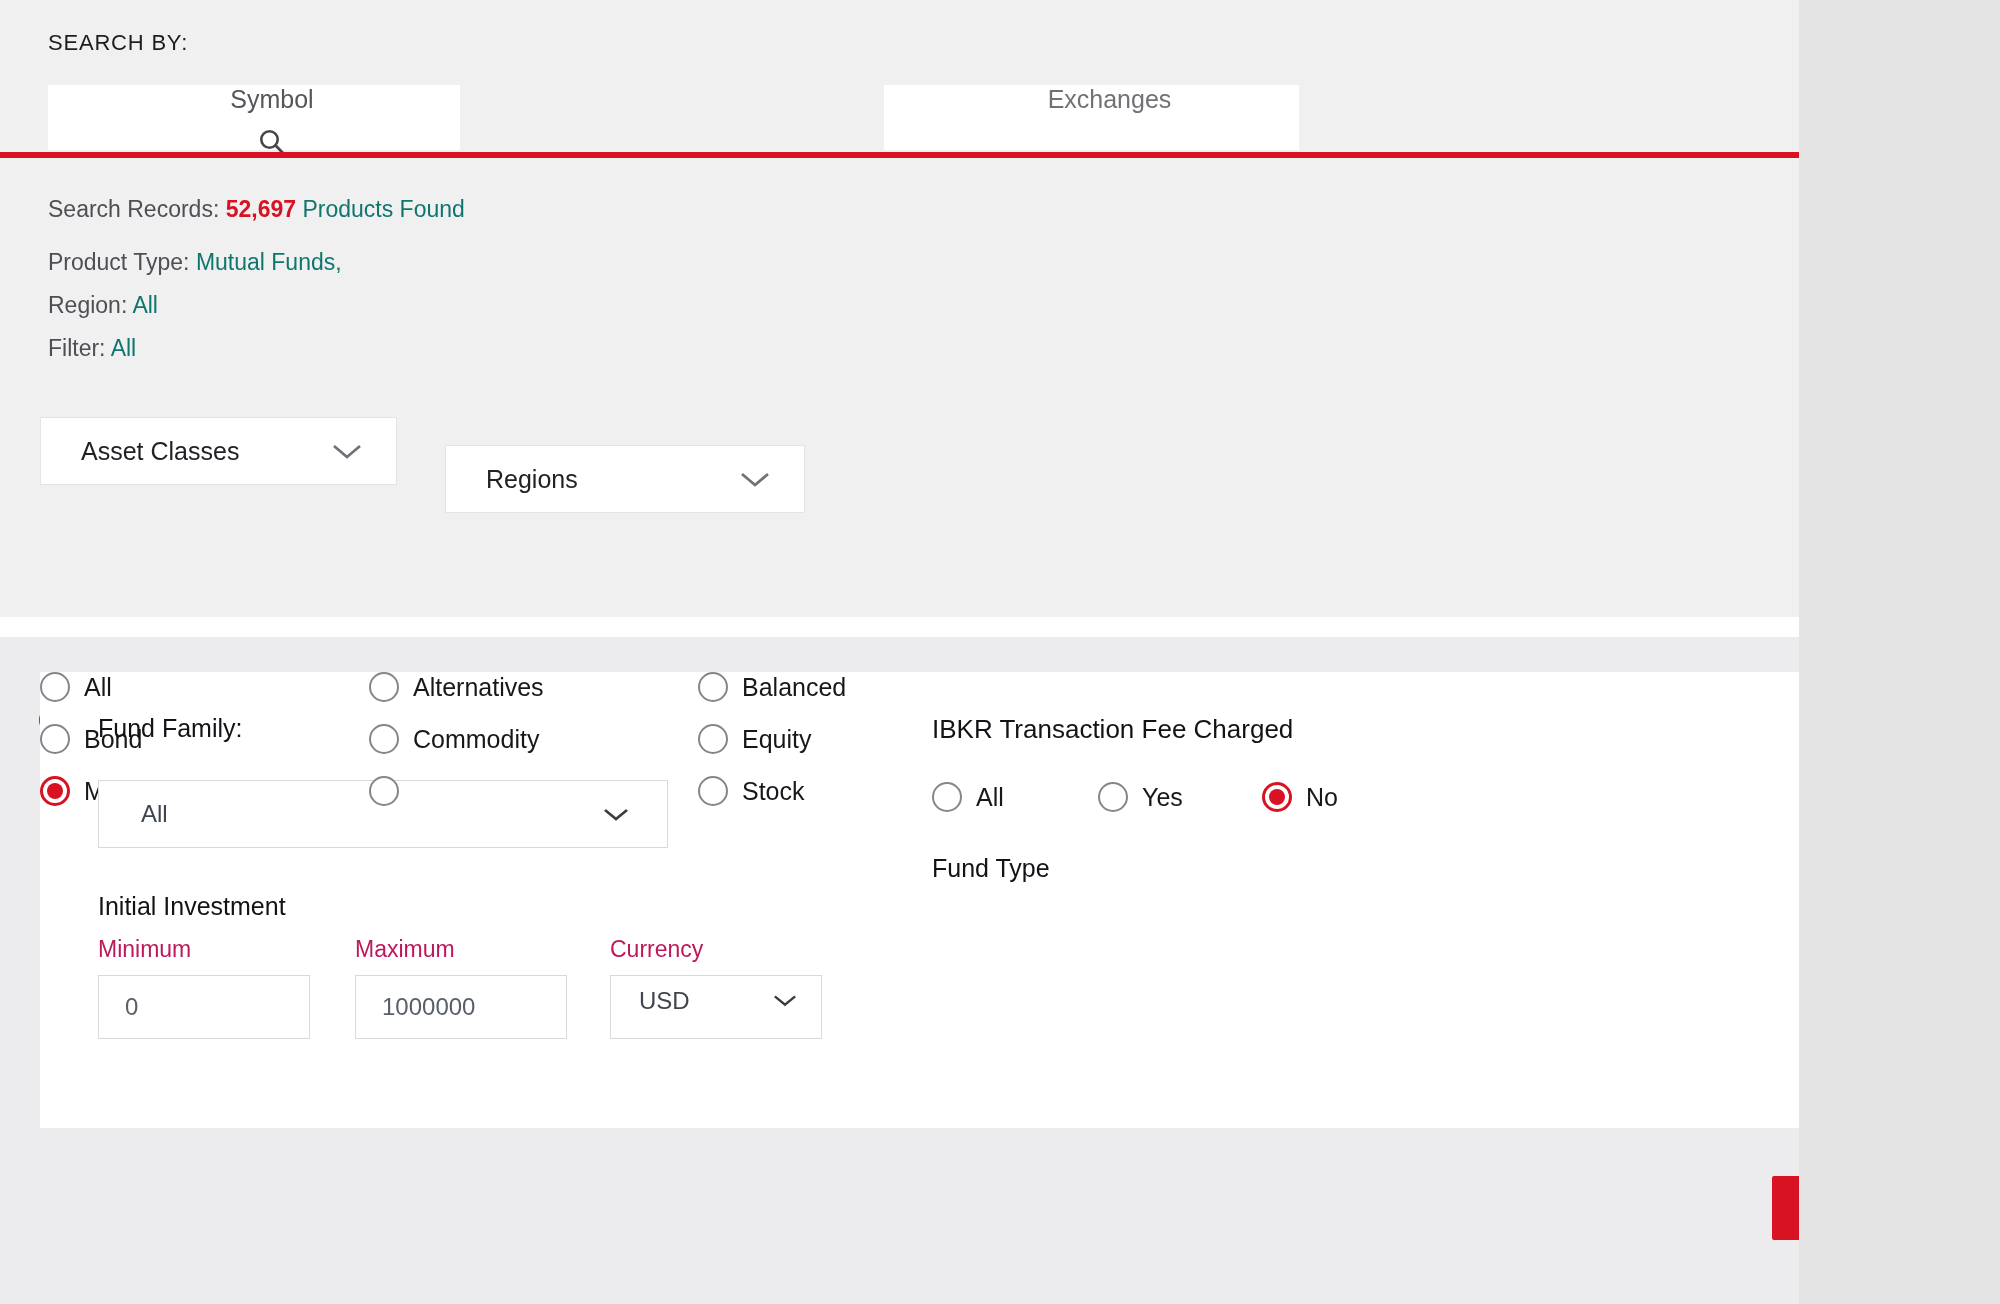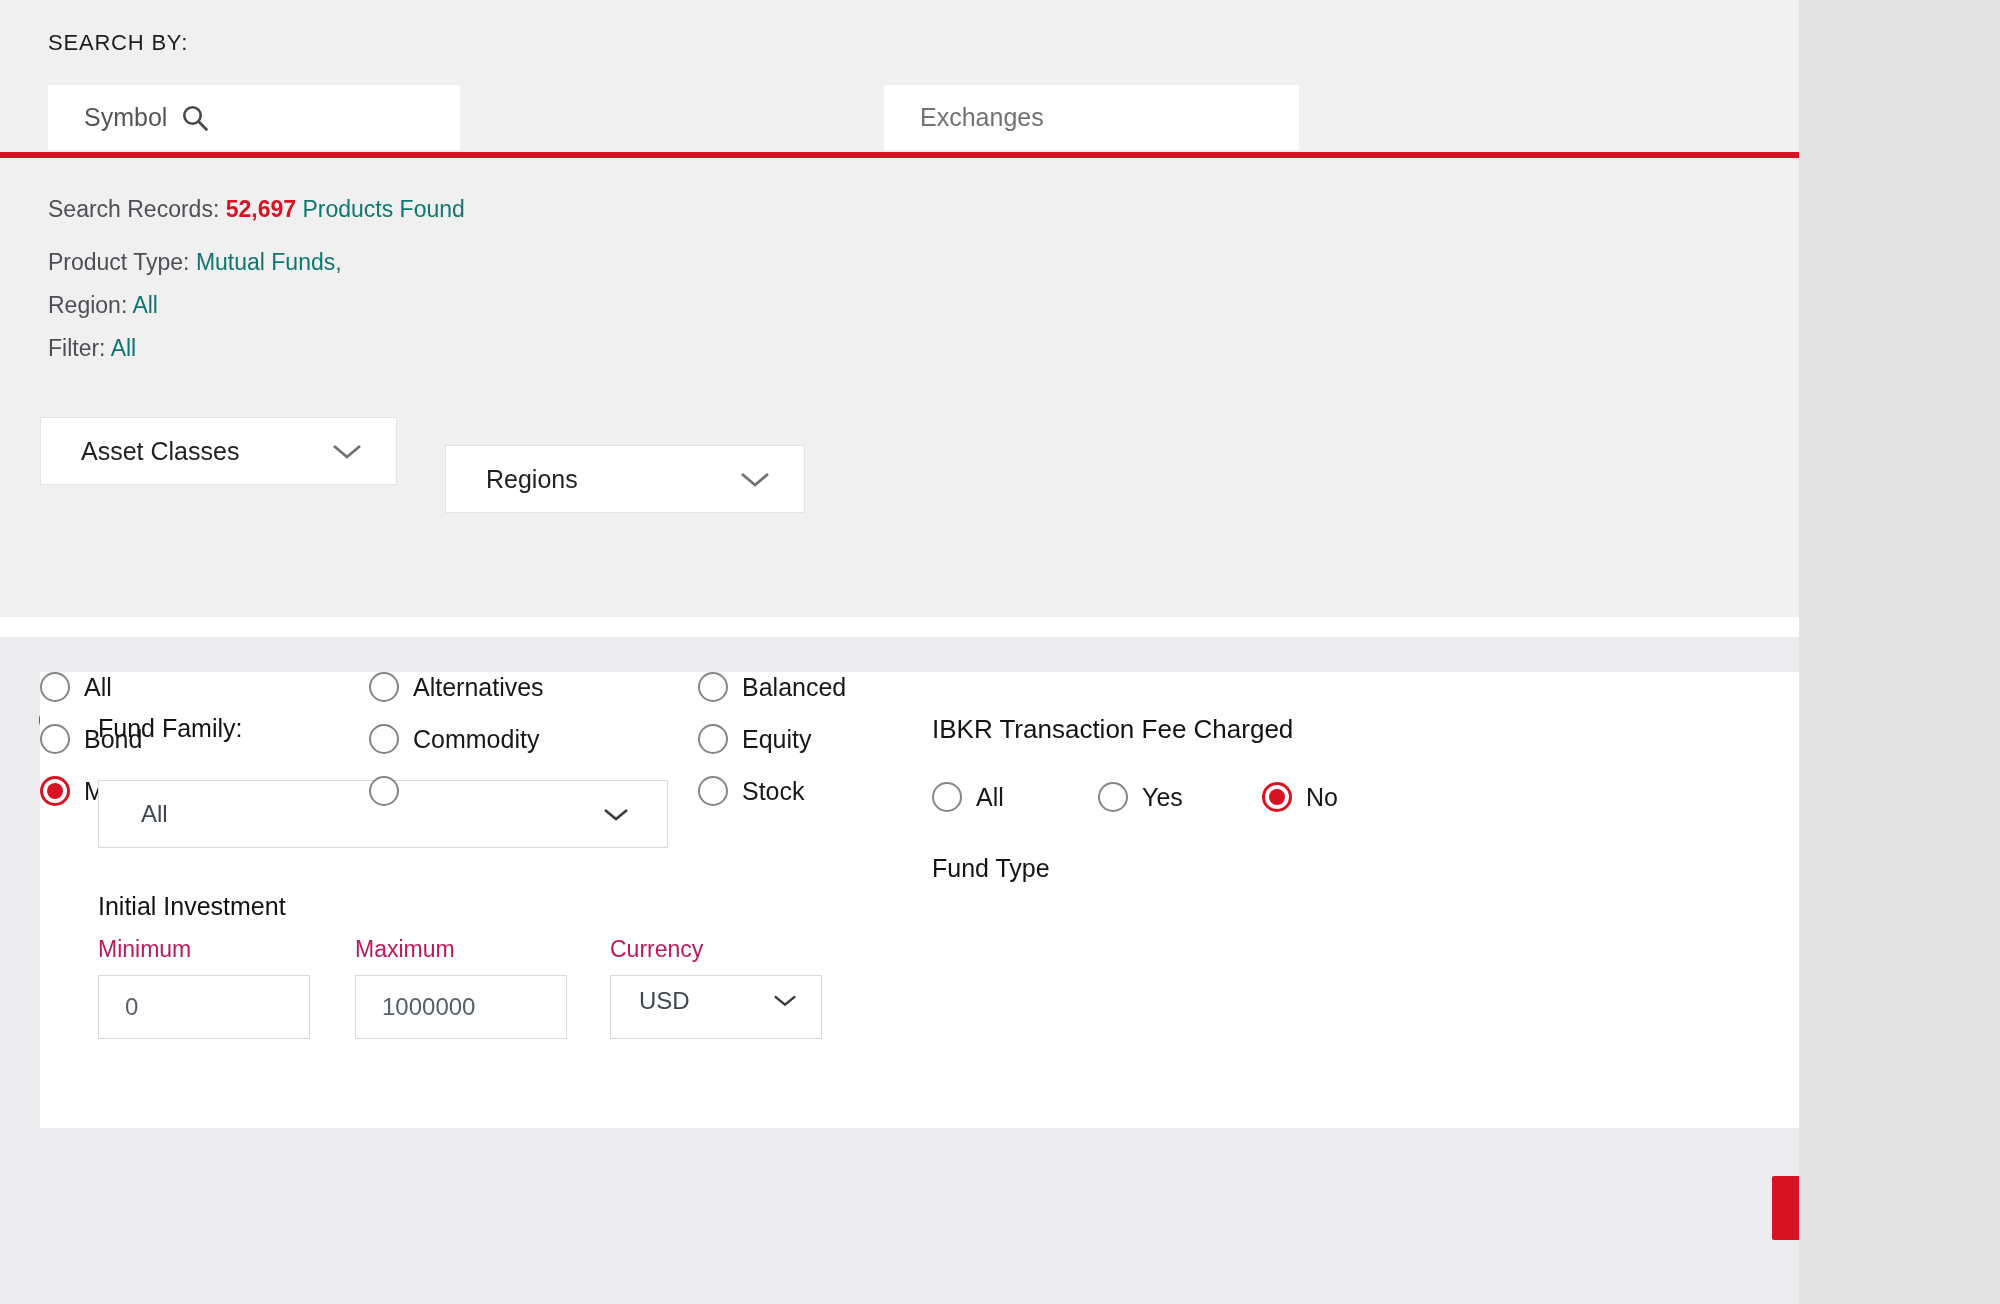--- a/index.html
+++ b/index.html
@@ -19,7 +19,7 @@
   }
   .tab {
     position:absolute; top:85px; height:65px; background:#ffffff;
-    display:flex; align-items:center; padding-left:36px; cursor:pointer;
+    display:flex; align-items:center; padding-left:36px; cursor:pointer;flex-direction:column;
   }
   .tab-symbol   { left:48px;  width:412px; color:#55565a; font-size:25px; gap:14px; }
   .tab-products {

